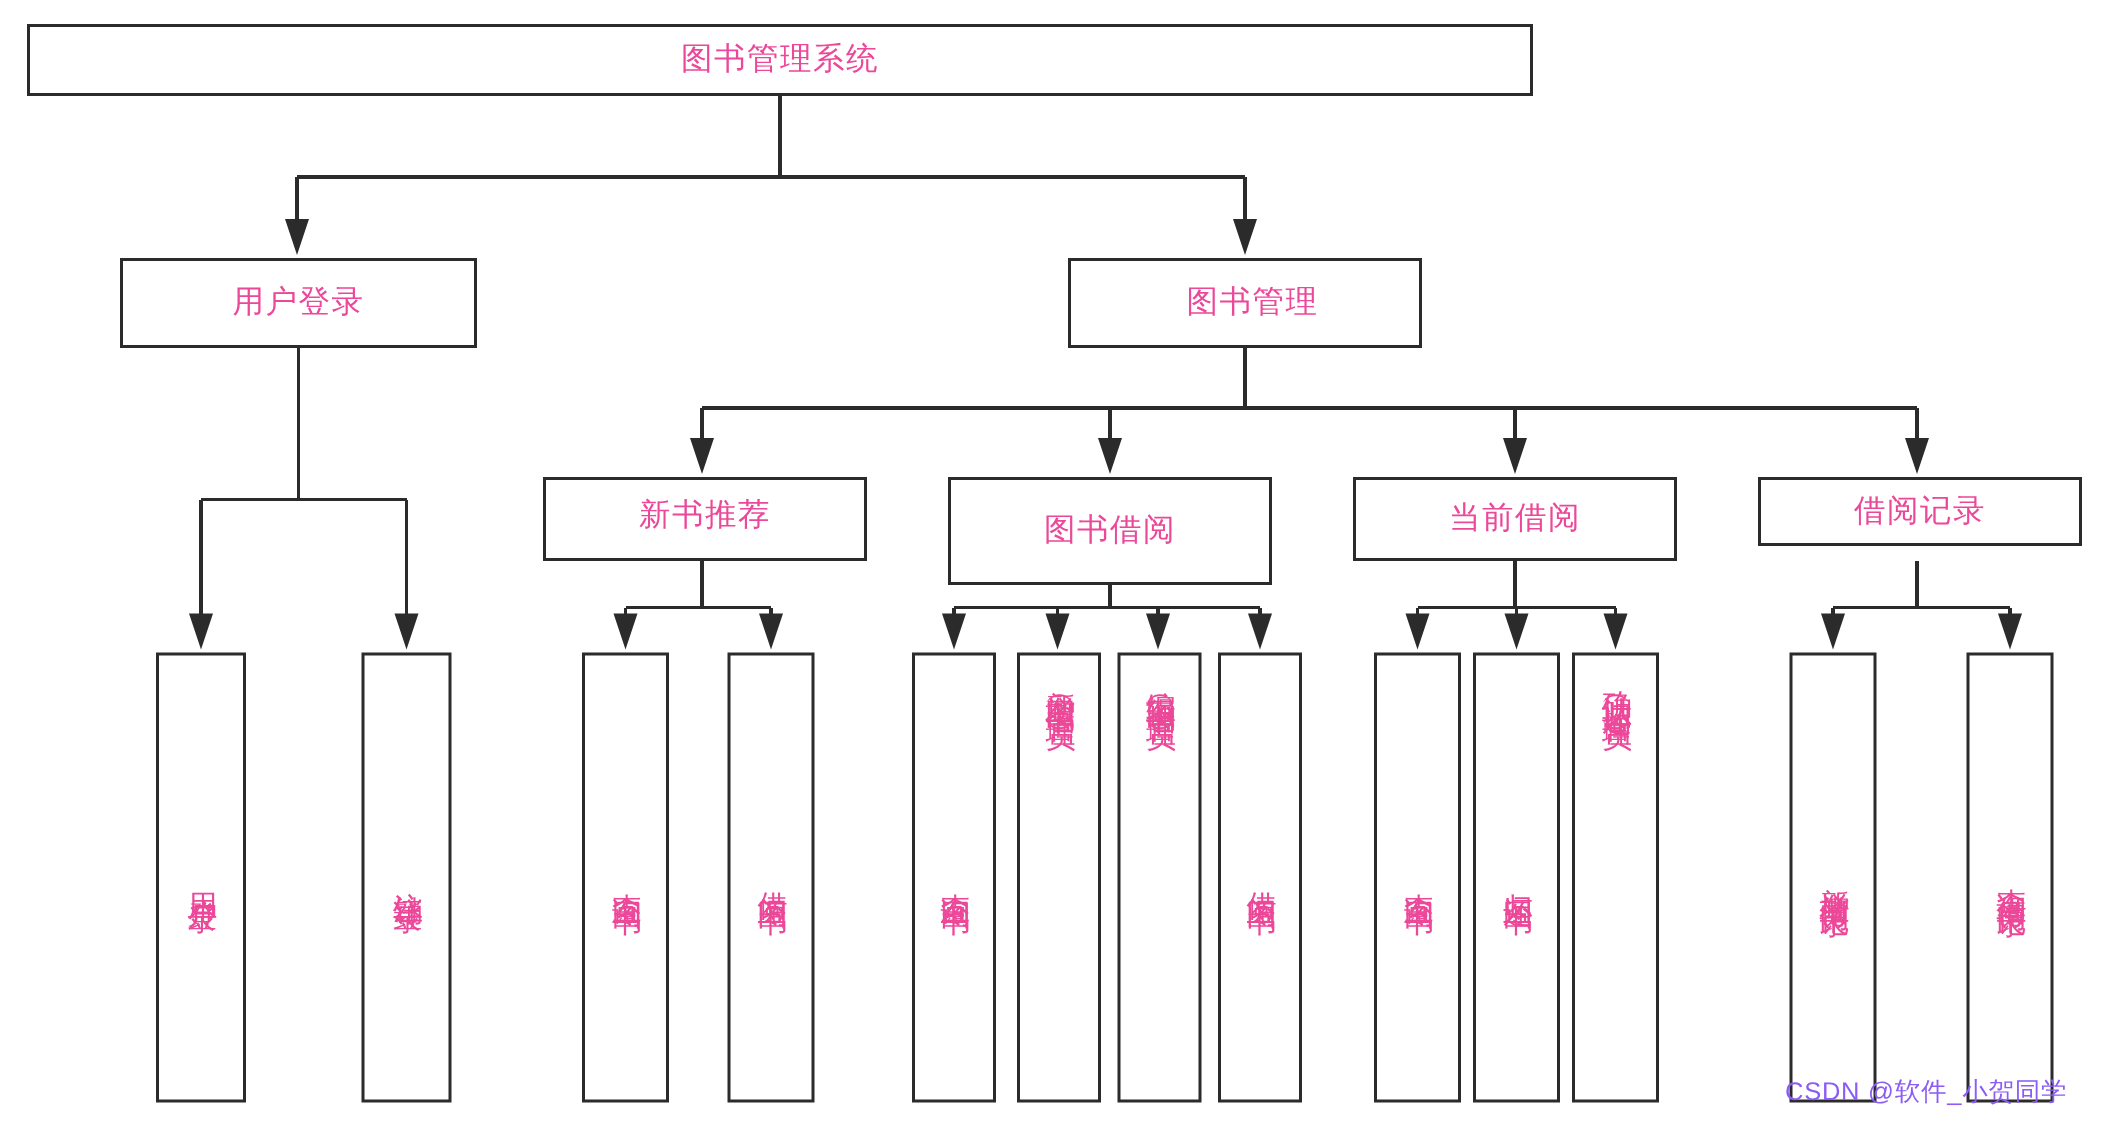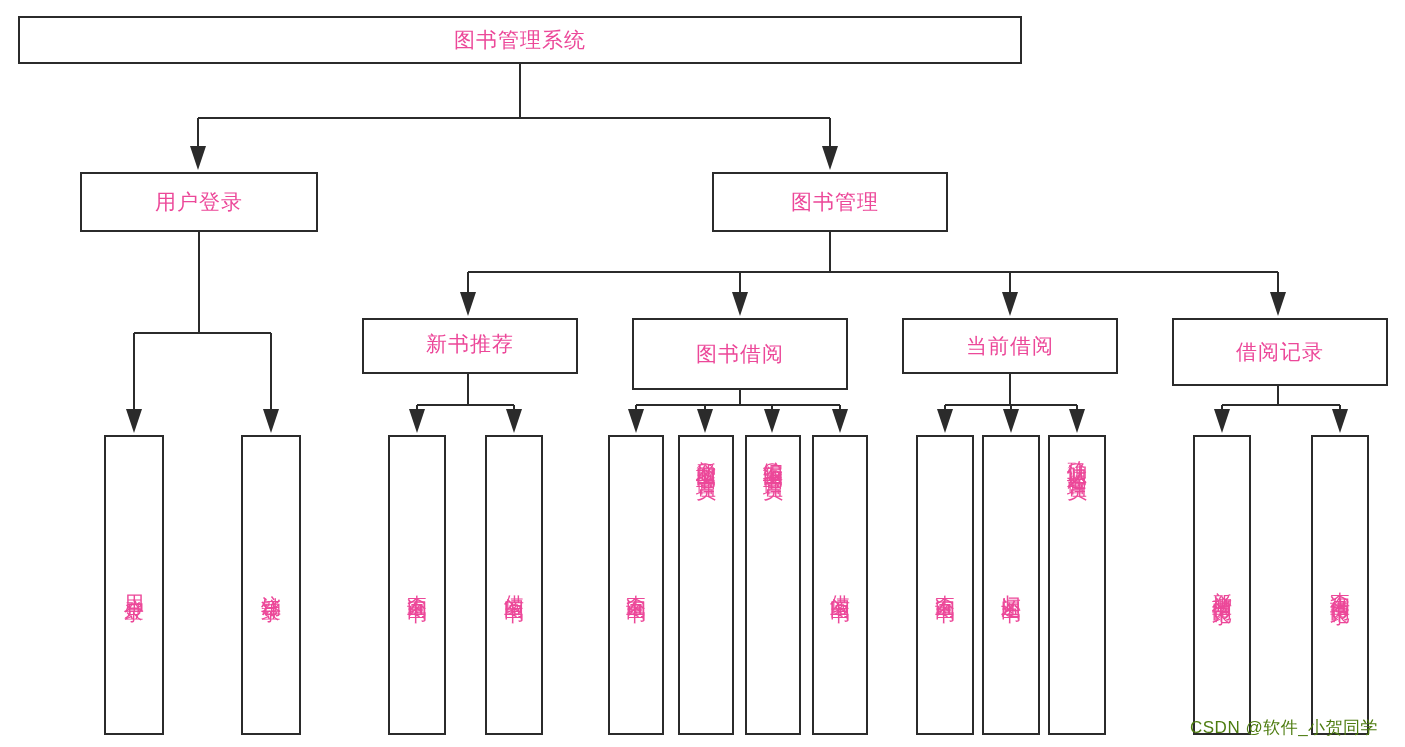--- a/index.html
+++ b/index.html
@@ -147,7 +147,7 @@
       <div class="node-box horizontal" style="left: 902px; top: 318px; width: 216px; height: 56px;">
         <span class="node-label">当前借阅</span>
       </div>
-      <div class="node-box horizontal" style="left: 1172px; top: 318px; width: 216px; height: 68px;">
+      <div class="node-box horizontal" style="left: 1172px; top: 318px; width: 216px; height: 46px;">
         <span class="node-label">借阅记录</span>
       </div>
       <div class="node-box vertical centered" style="left: 104px; top: 435px; width: 60px; height: 300px;">

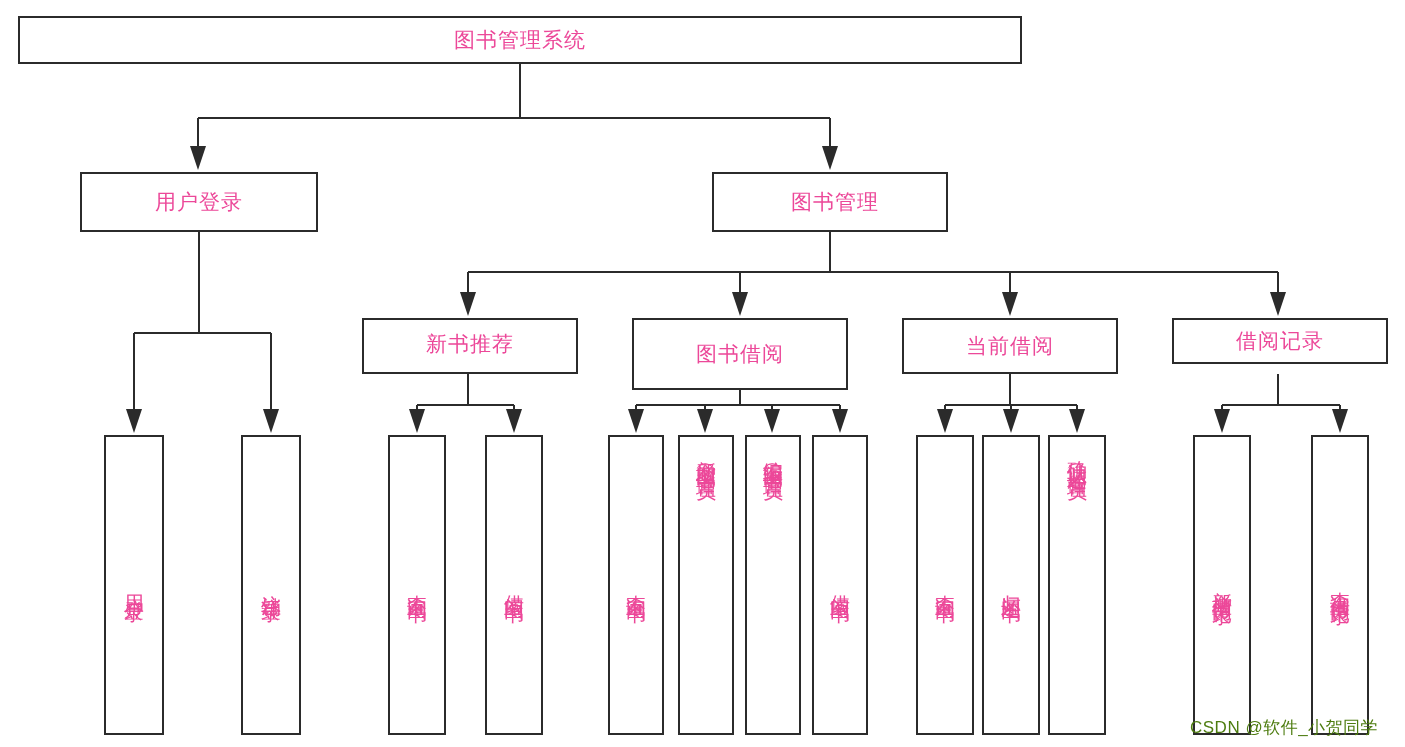--- a/index.html
+++ b/index.html
@@ -191,7 +191,7 @@
       </div>
     </div>
 
-  <div class="watermark" style="left: 1190px; top: 716px; color: #4d7c0f;">CSDN @软件_小贺同学</div>
+  <div class="watermark" style="left: 1190px; top: 716px; color: #8b5cf6;">CSDN @软件_小贺同学</div>
 
 </div>
 

